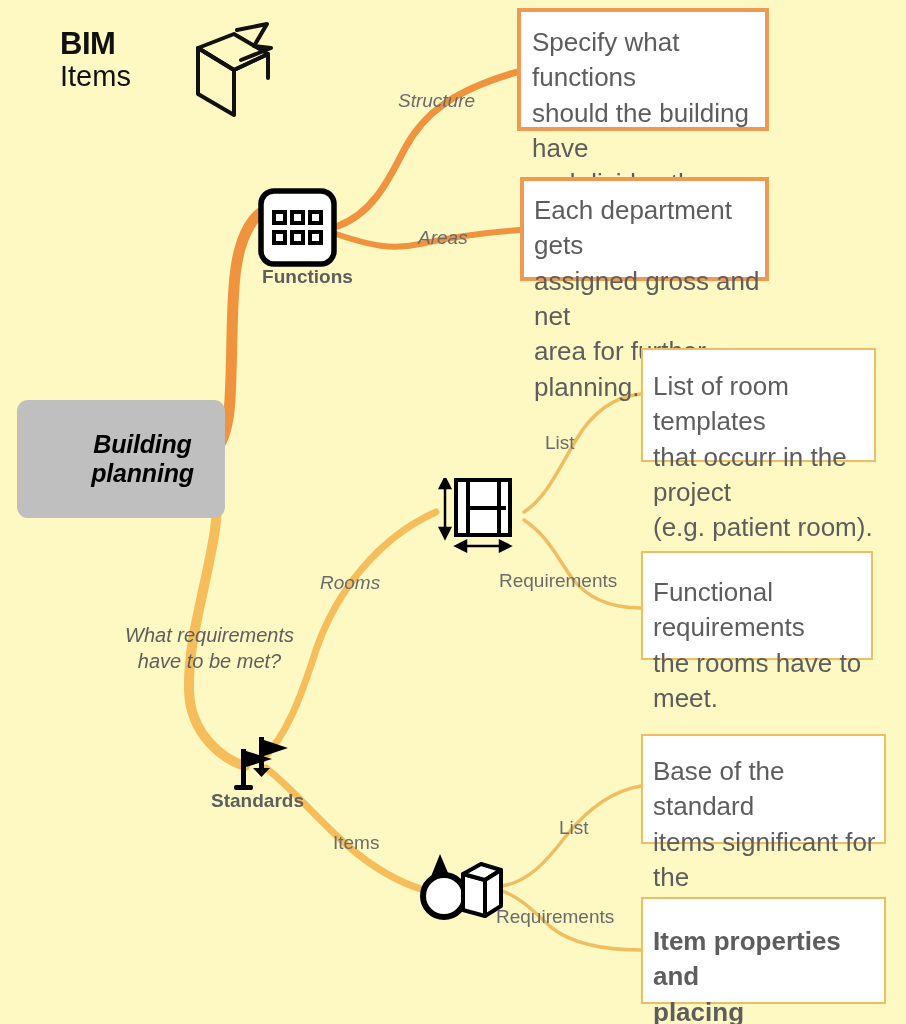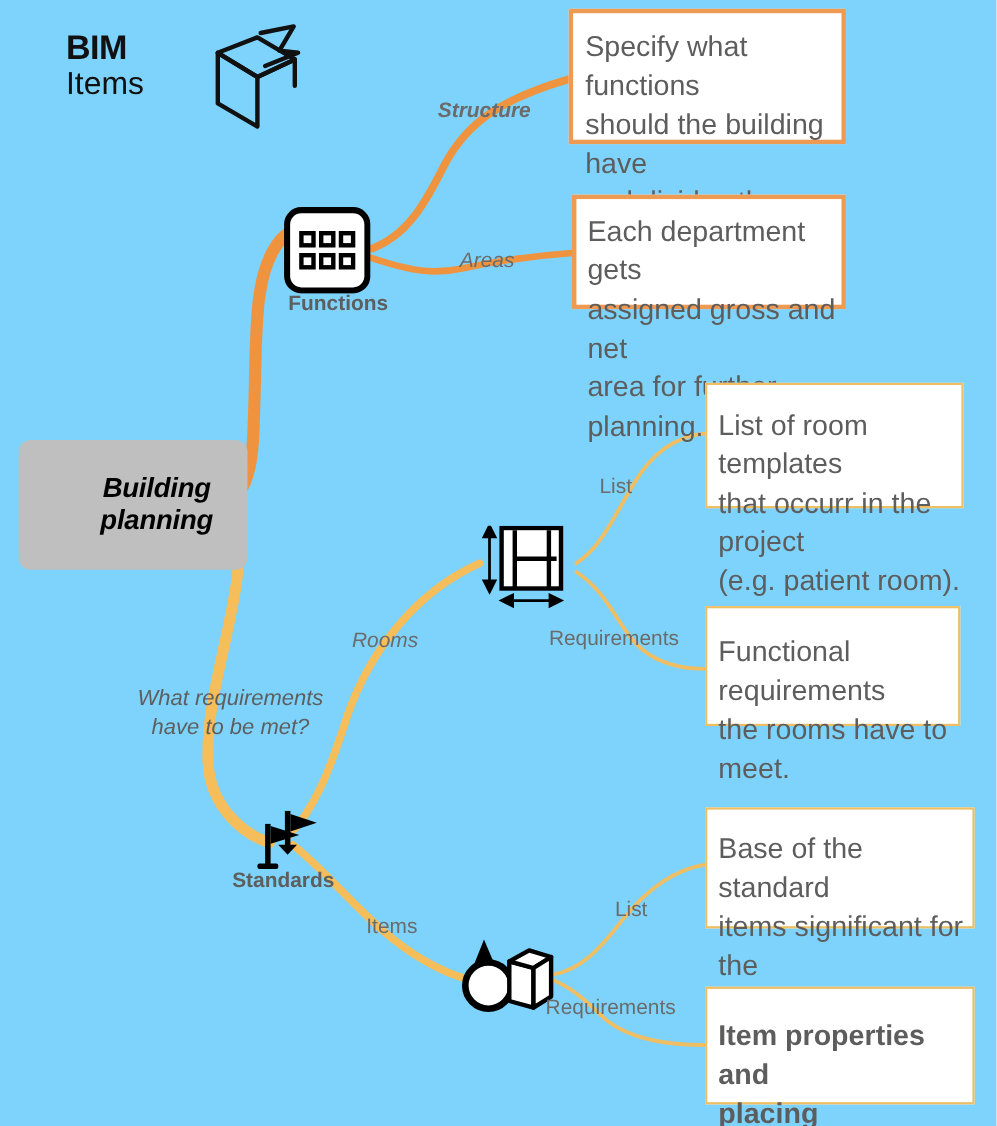--- a/index.html
+++ b/index.html
@@ -18,7 +18,7 @@
     position: relative;
     width: 906px;
     height: 1024px;
-    background: #7dd3fc;
+    background: #fef9c3;
   }
   svg.layer {
     position: absolute;

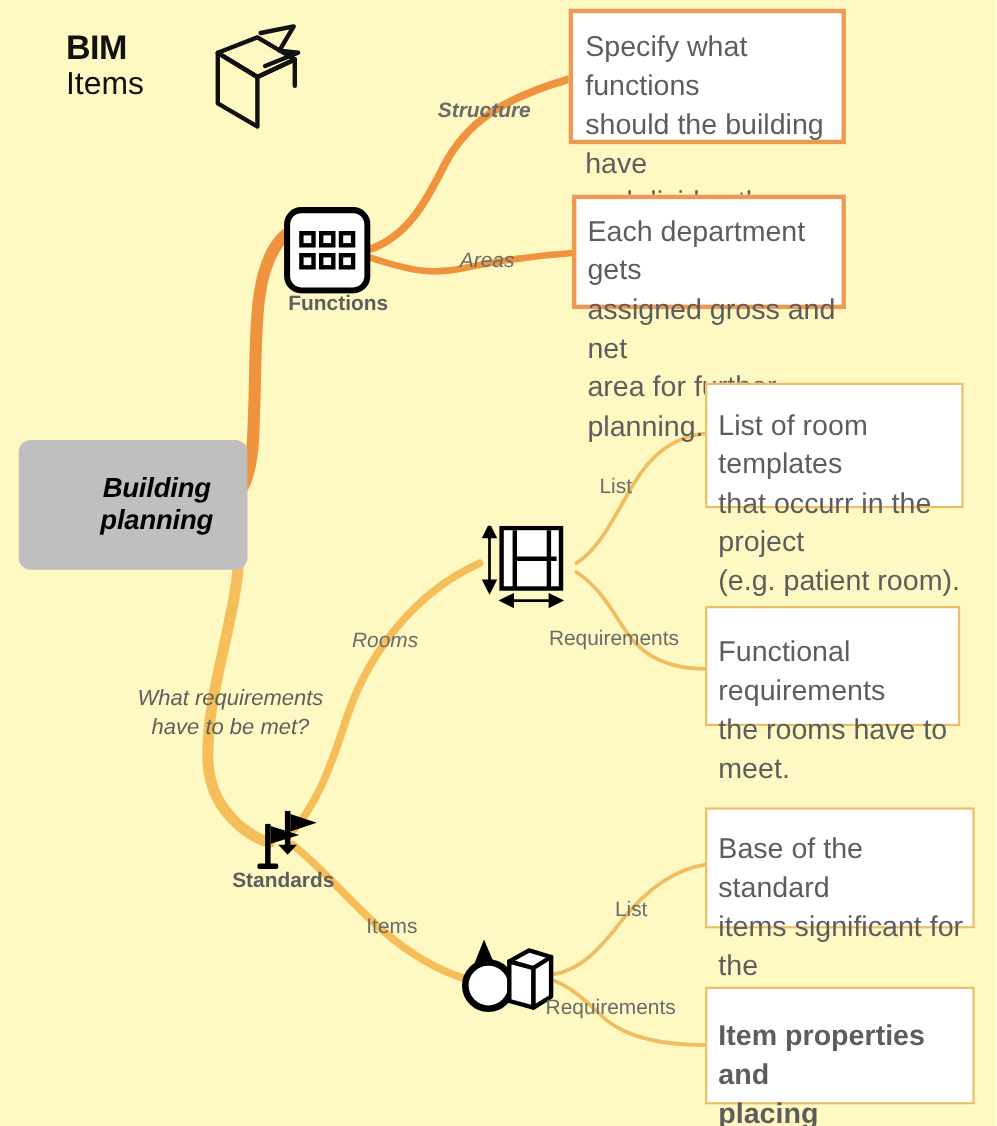--- a/index.html
+++ b/index.html
@@ -109,7 +109,7 @@
     white-space: nowrap;
   }
   .sub-label.italic { font-style: italic; }
-  #lb-structure    { left: 398px; top: 90px; font-weight: bold; }
+  #lb-structure    { left: 398px; top: 90px; }
   #lb-areas        { left: 418px; top: 227px; }
   #lb-rooms        { left: 320px; top: 572px; }
   #lb-list-1       { left: 545px; top: 432px; }

